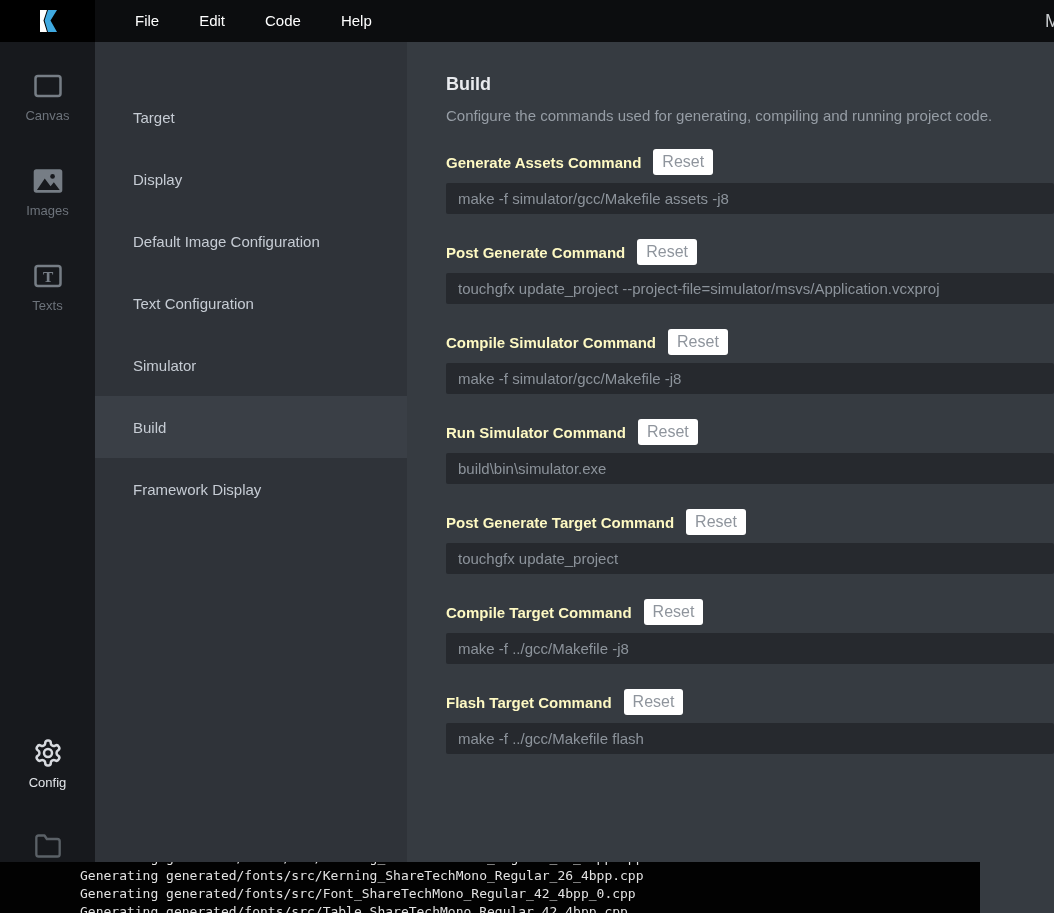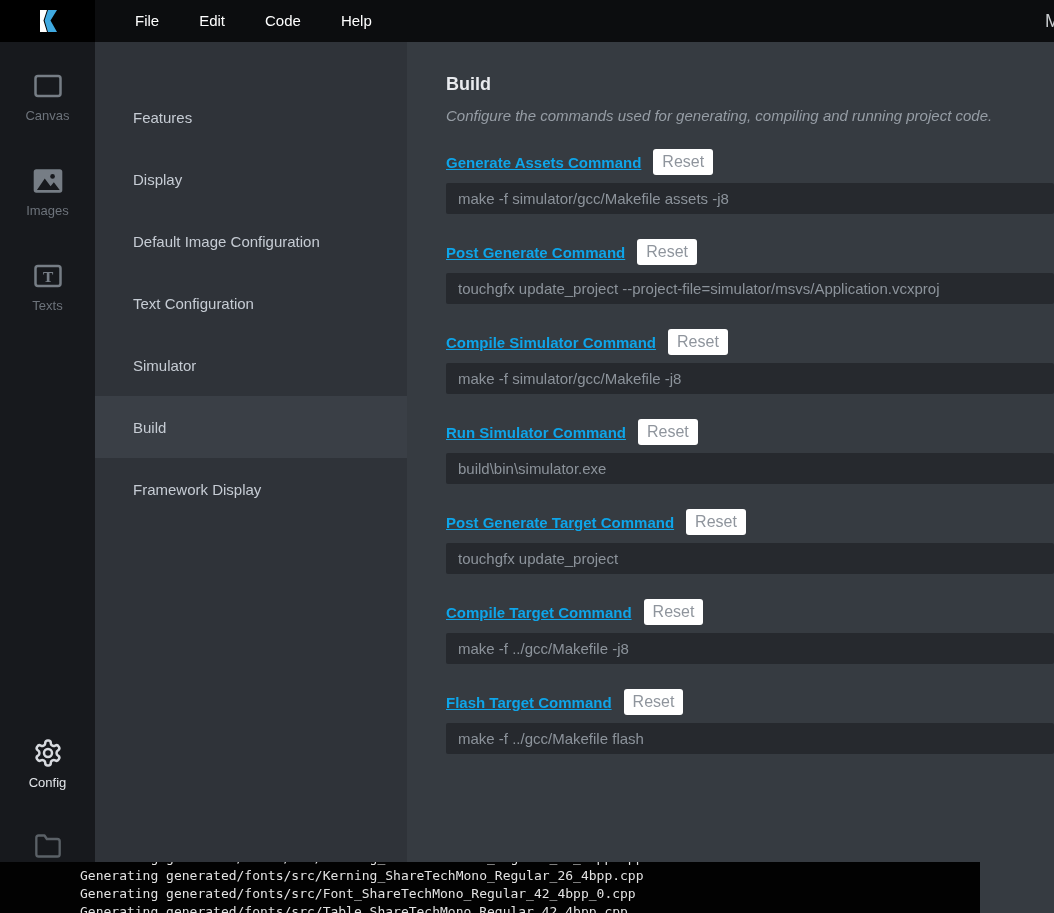--- a/index.html
+++ b/index.html
@@ -178,7 +178,7 @@
     </aside>
 
     <nav class="settings-menu">
-      <div class="settings-item">Features</div>
+      <div class="settings-item">Target</div>
       <div class="settings-item">Display</div>
       <div class="settings-item">Default Image Configuration</div>
       <div class="settings-item">Text Configuration</div>

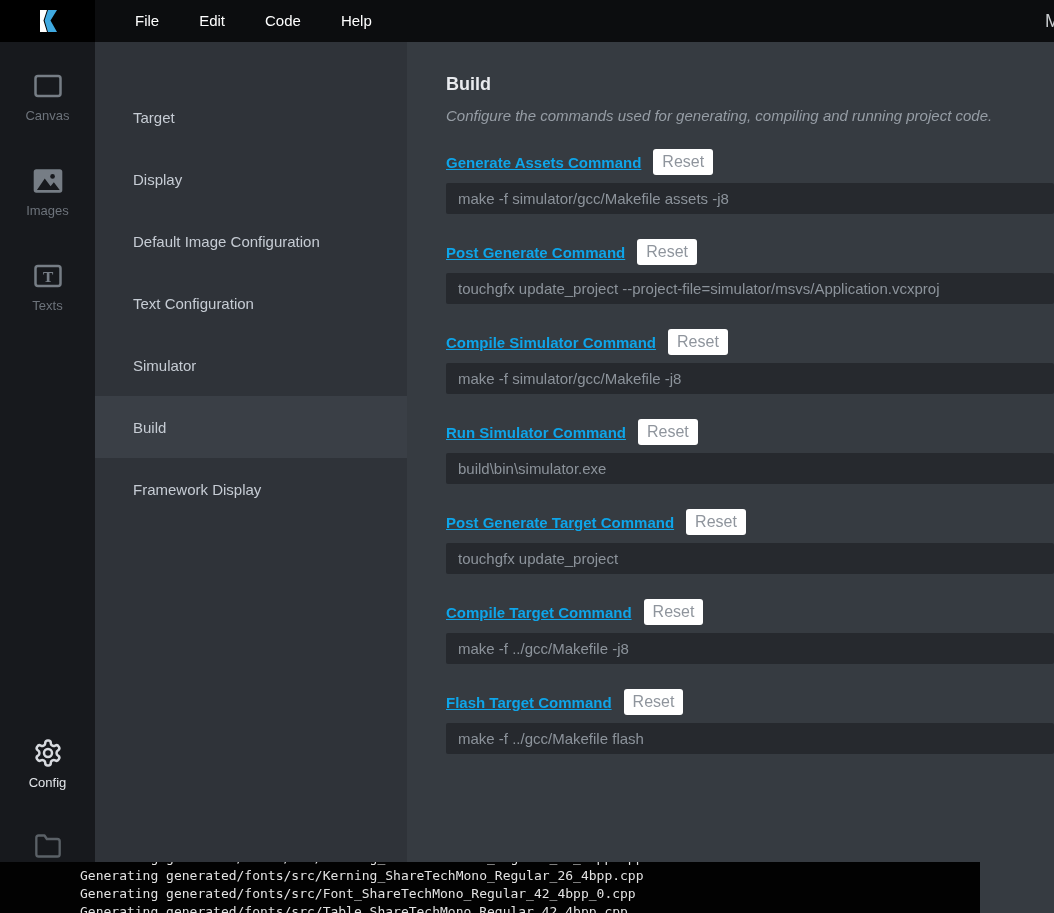--- a/index.html
+++ b/index.html
@@ -69,7 +69,7 @@
   }
   .panel-title { color: #e9ebee; font-size: 18px; font-weight: bold; }
   .panel-desc {
-    color: #969da5; font-size: 15px; font-style: italic; margin-top: 12px;
+    color: #969da5; font-size: 15px; margin-top: 12px;
   }
   .field-group { margin-top: 26px; }
   .field-group:first-of-type { margin-top: 32px; }

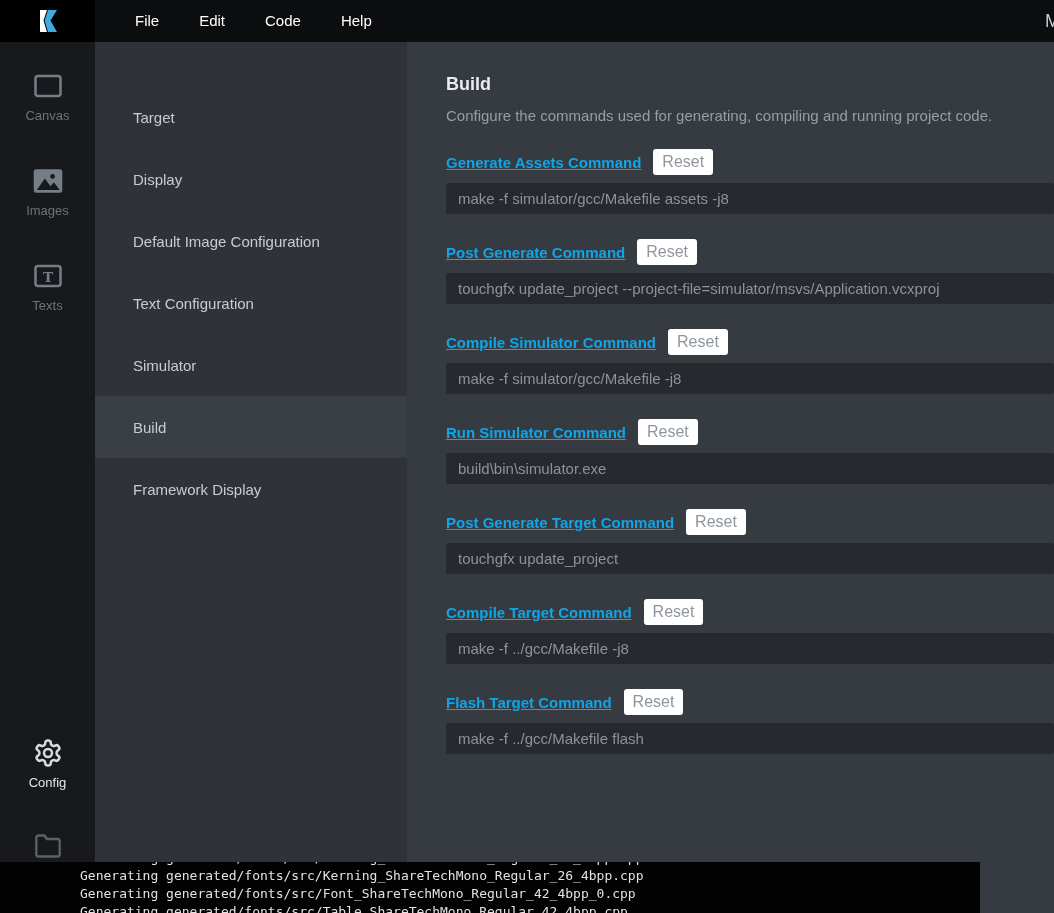--- a/index.html
+++ b/index.html
@@ -74,7 +74,7 @@
   .field-group { margin-top: 26px; }
   .field-group:first-of-type { margin-top: 32px; }
   .field-head { display: flex; align-items: center; height: 24px; }
-  .field-label { color: #0ea5e9; font-size: 15px; font-weight: bold; text-decoration: underline; }
+  .field-label { color: #fef9c3; font-size: 15px; font-weight: bold; }
   .reset-btn {
     margin-left: 12px; background: #ffffff; color: #8f959d; font-size: 16px;
     border: none; border-radius: 3px; padding: 4px 9px; cursor: pointer;

